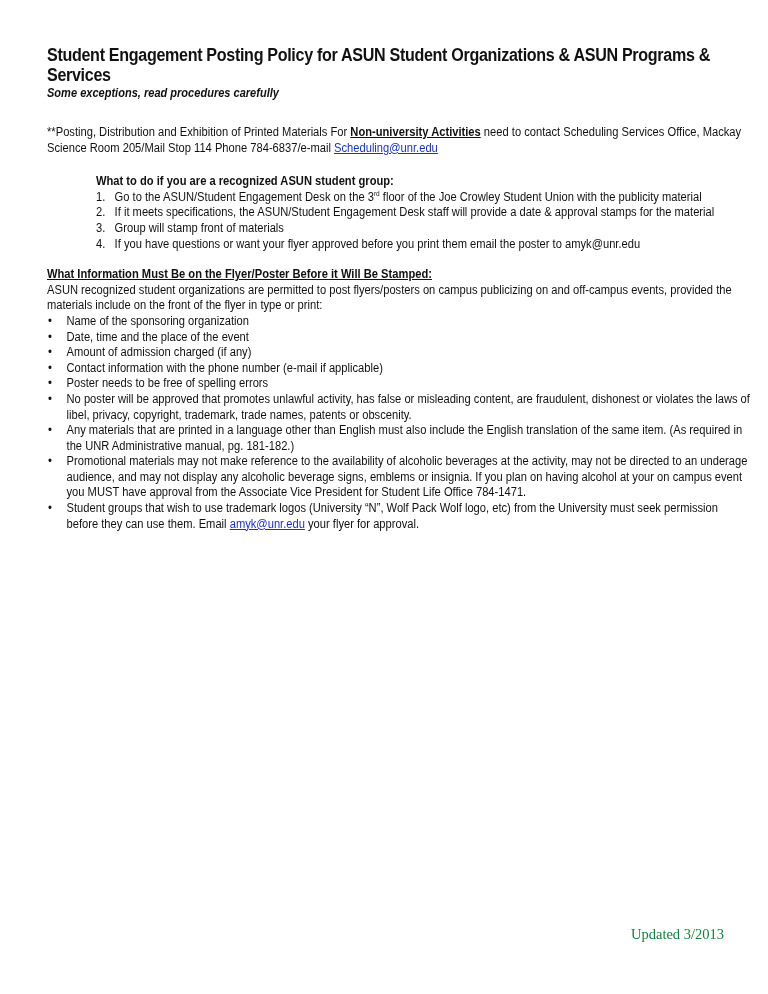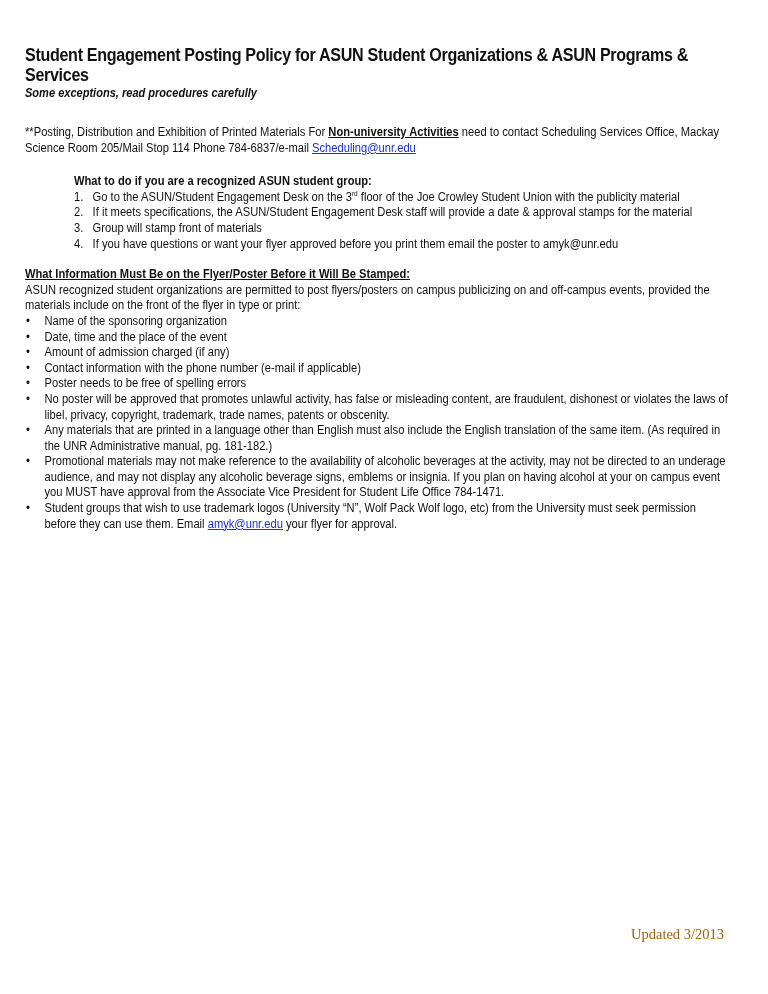--- a/index.html
+++ b/index.html
@@ -7,7 +7,7 @@
       width: 768px; height: 994px; position: relative; overflow: hidden;
       font-family: "Liberation Sans", sans-serif; color: #111;
     }
-    .page { position: absolute; left: 25px; top: 45px; width: 710px; }
+    .page { position: absolute; left: 47px; top: 45px; width: 710px; }
     .title {
       font-weight: bold; font-size: 17.5px; line-height: 20px; margin: 0;
       letter-spacing: -0.35px; transform: scaleX(0.92); transform-origin: left;

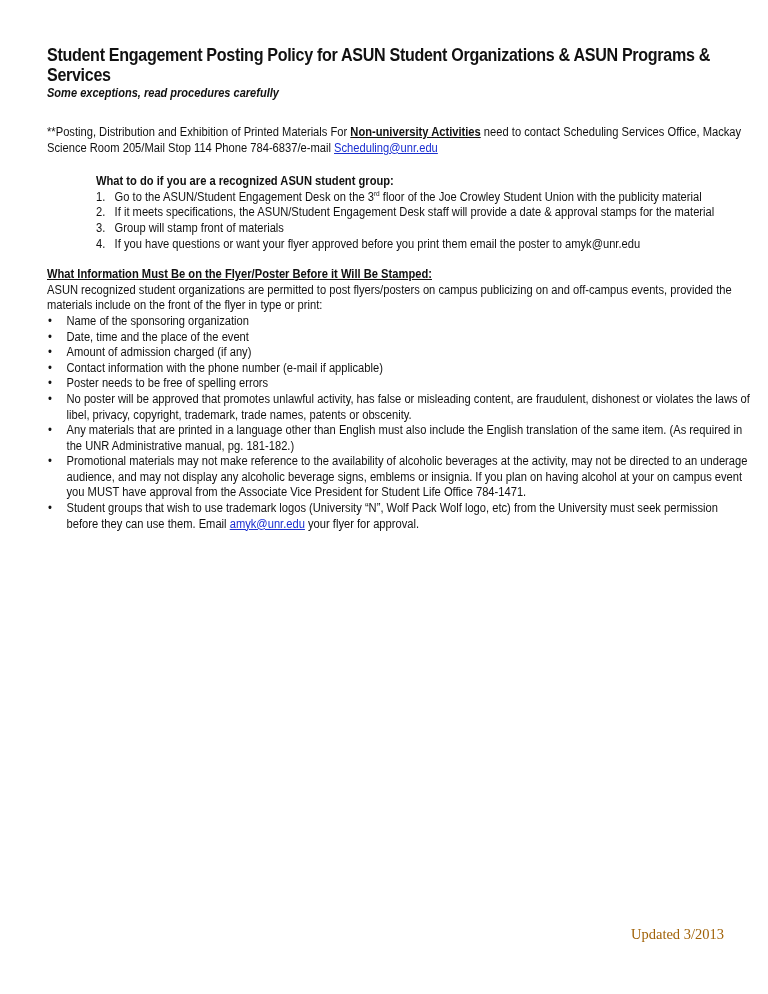--- a/index.html
+++ b/index.html
@@ -37,7 +37,7 @@
     ul.req-list li .bullet { position: absolute; left: 1px; top: 0; font-size: 12px; }
     .footer {
       position: absolute; left: 631px; top: 926px;
-      font-family: "Liberation Serif", serif; font-size: 14.5px; color: #a16207;
+      font-family: "Liberation Serif", serif; font-size: 14.5px; color: #15803d;
     }
   </style>
 </head>

